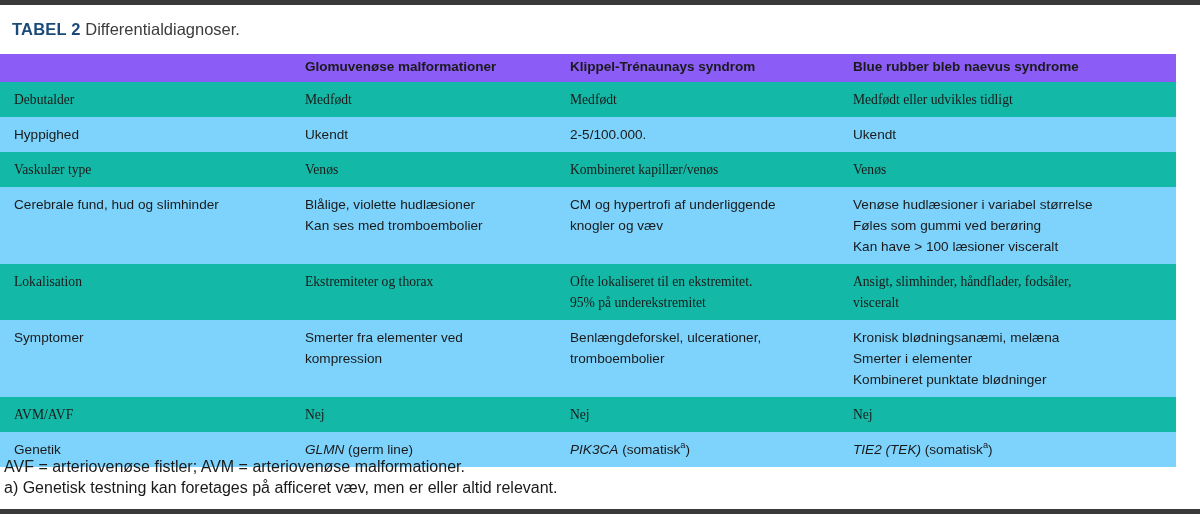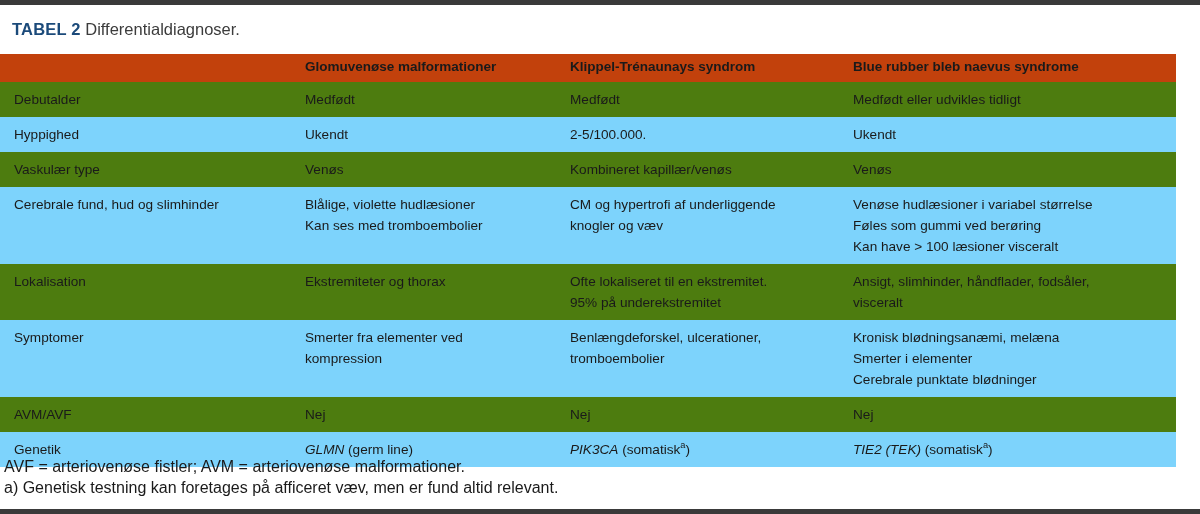--- a/index.html
+++ b/index.html
@@ -65,7 +65,7 @@
   table.tbl col.c4 { width: 337px; }
 
   table.tbl thead th {
-    background: #c2410c;
+    background: #8b5cf6;
     font-size: 13.5px;
     font-weight: bold;
     color: #1a1a1a;

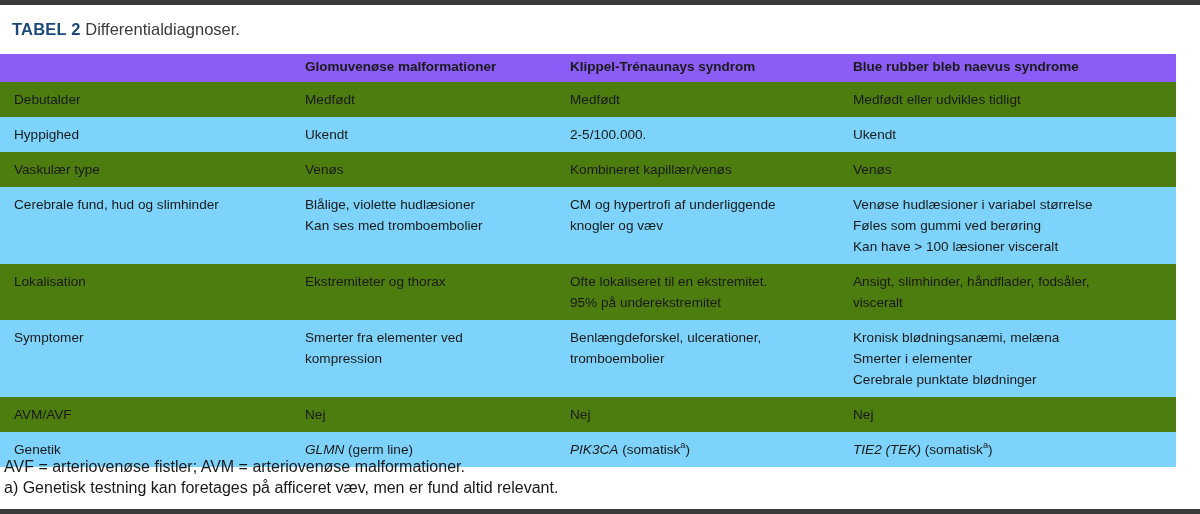--- a/index.html
+++ b/index.html
@@ -82,7 +82,7 @@
     vertical-align: top;
     line-height: 21px;
   }
-  tbody tr.alt-a td { background: #4d7c0f; }
+  tbody tr.alt-a td { background: #14b8a6; font-family: Liberation Serif, serif; }
   tbody tr.alt-b td { background: #7dd3fc; }
 
   .cell-line { display: block; white-space: nowrap; }

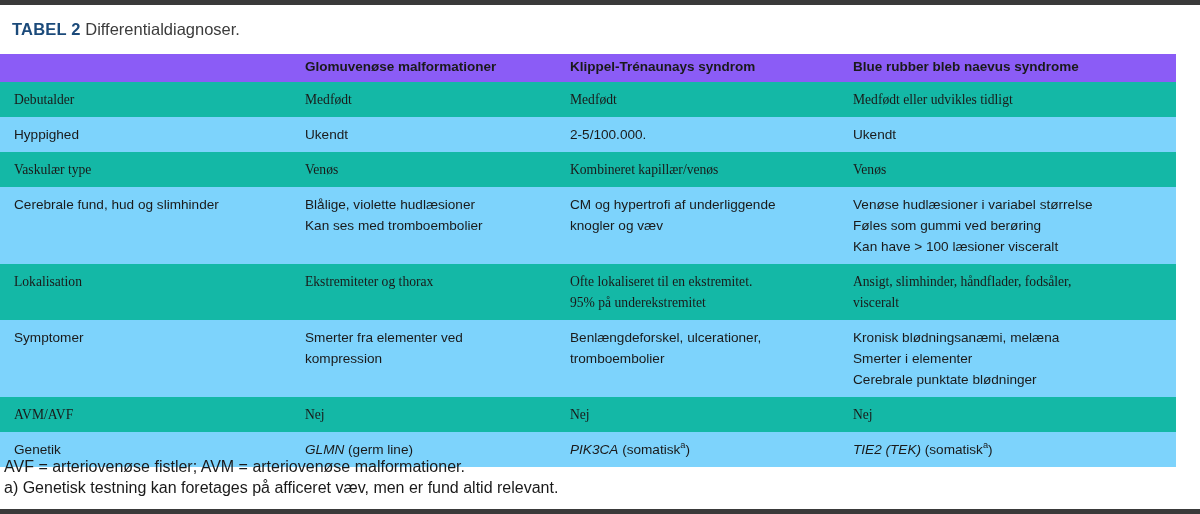--- a/index.html
+++ b/index.html
@@ -209,7 +209,7 @@
             <td>
               <span class="cell-line">Kronisk blødningsanæmi, melæna</span>
               <span class="cell-line">Smerter i elementer</span>
-              <span class="cell-line">Cerebrale punktate blødninger</span>
+              <span class="cell-line">Kombineret punktate blødninger</span>
             </td>
           </tr>
           <tr class="alt-a">

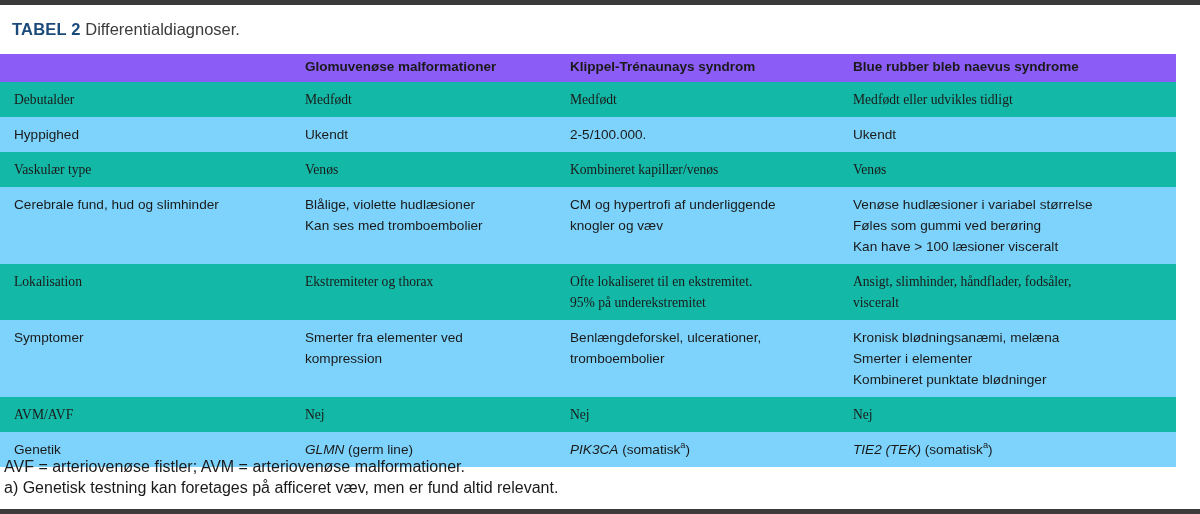--- a/index.html
+++ b/index.html
@@ -236,7 +236,7 @@
 
   <div class="footnotes">
     <div class="footnote">AVF = arteriovenøse fistler; AVM = arteriovenøse malformationer.</div>
-    <div class="footnote">a) Genetisk testning kan foretages på afficeret væv, men er fund altid relevant.</div>
+    <div class="footnote">a) Genetisk testning kan foretages på afficeret væv, men er eller altid relevant.</div>
   </div>
 
   <div class="edge-bar bottom"></div>

